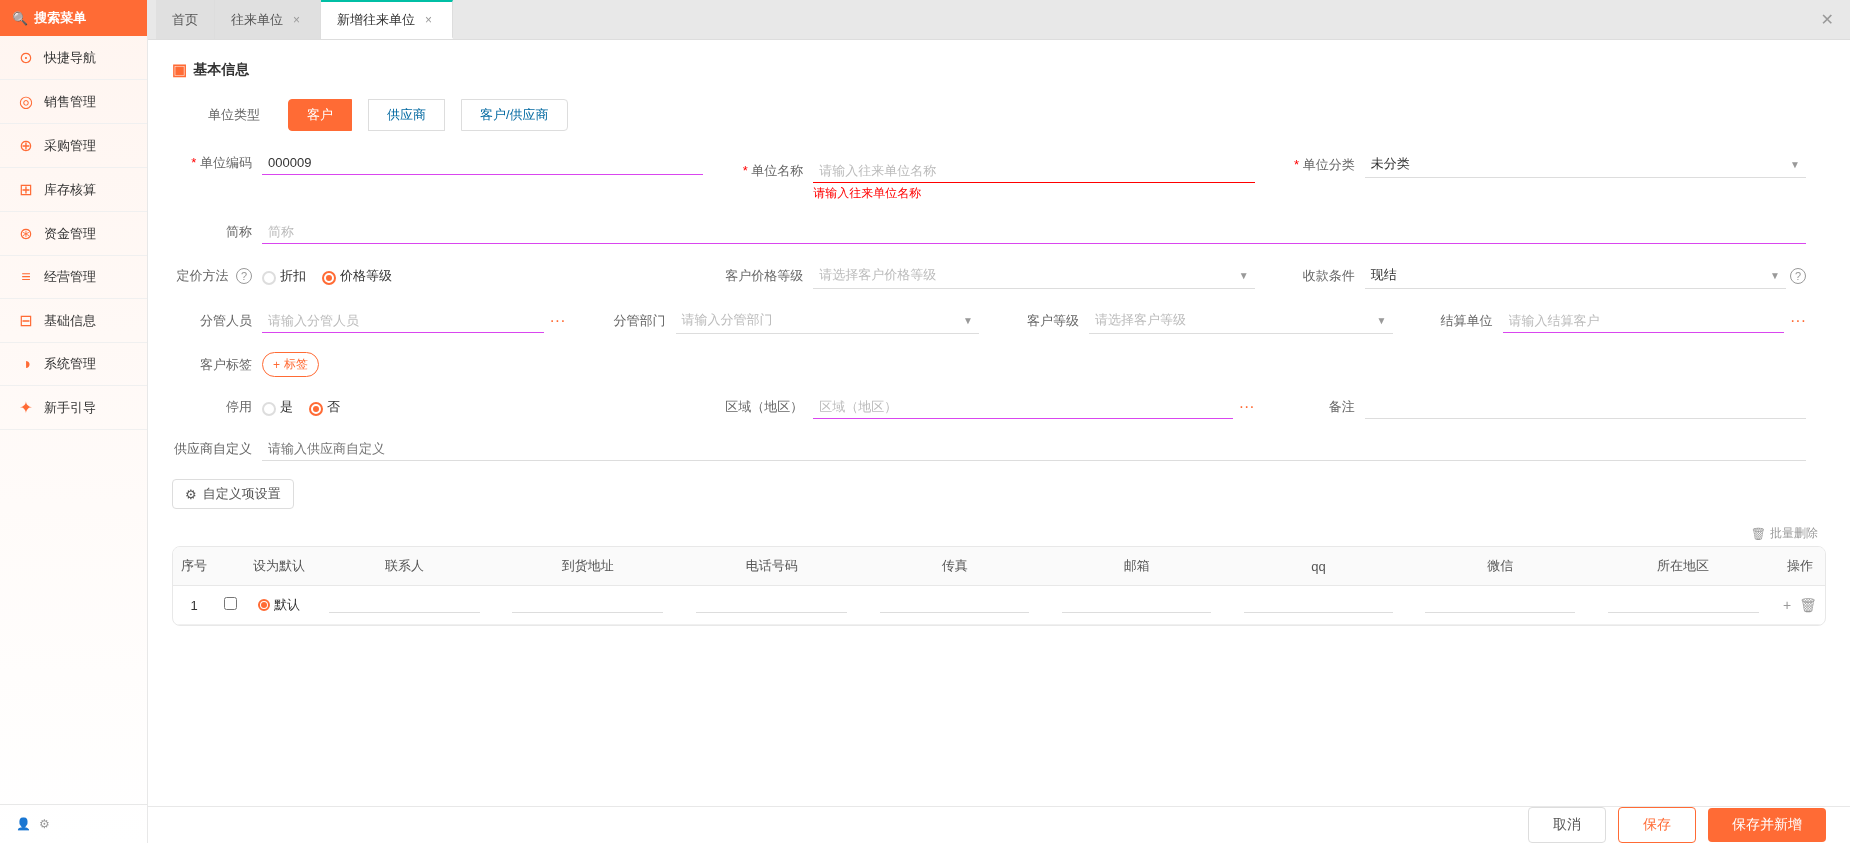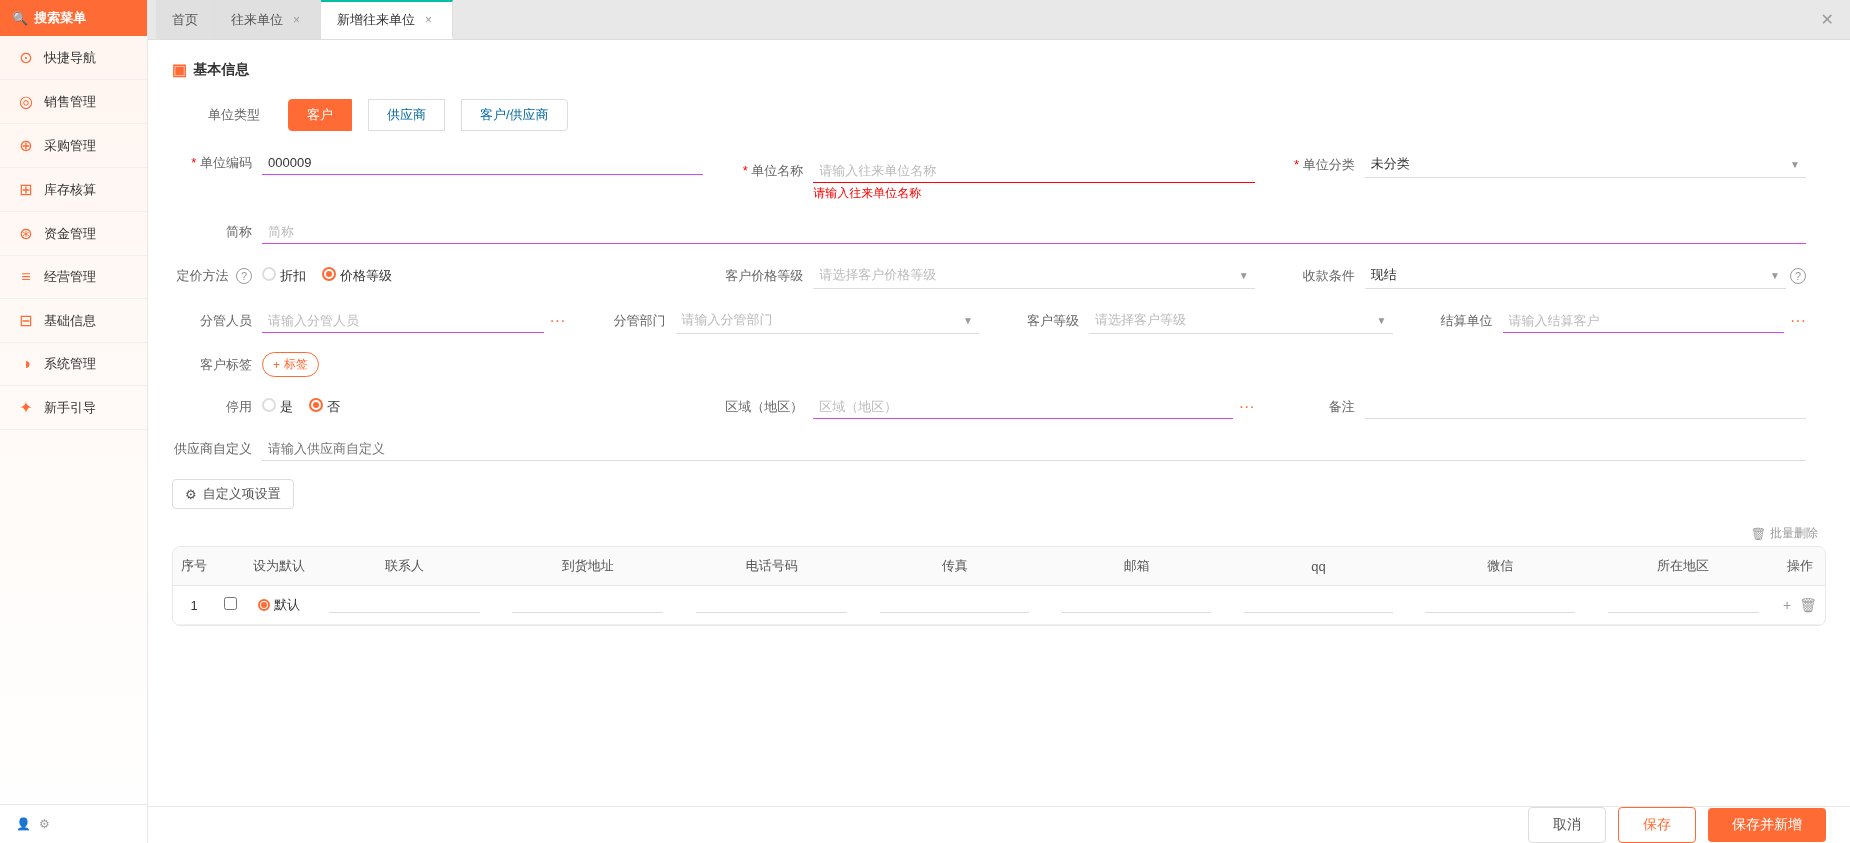--- a/index.html
+++ b/index.html
@@ -219,7 +219,7 @@
     }
     .radio-item {
       display: flex;
-      align-items: flex-start;
+      align-items: flex-end;
       gap: 4px;
       cursor: pointer;
       font-size: 13px;

